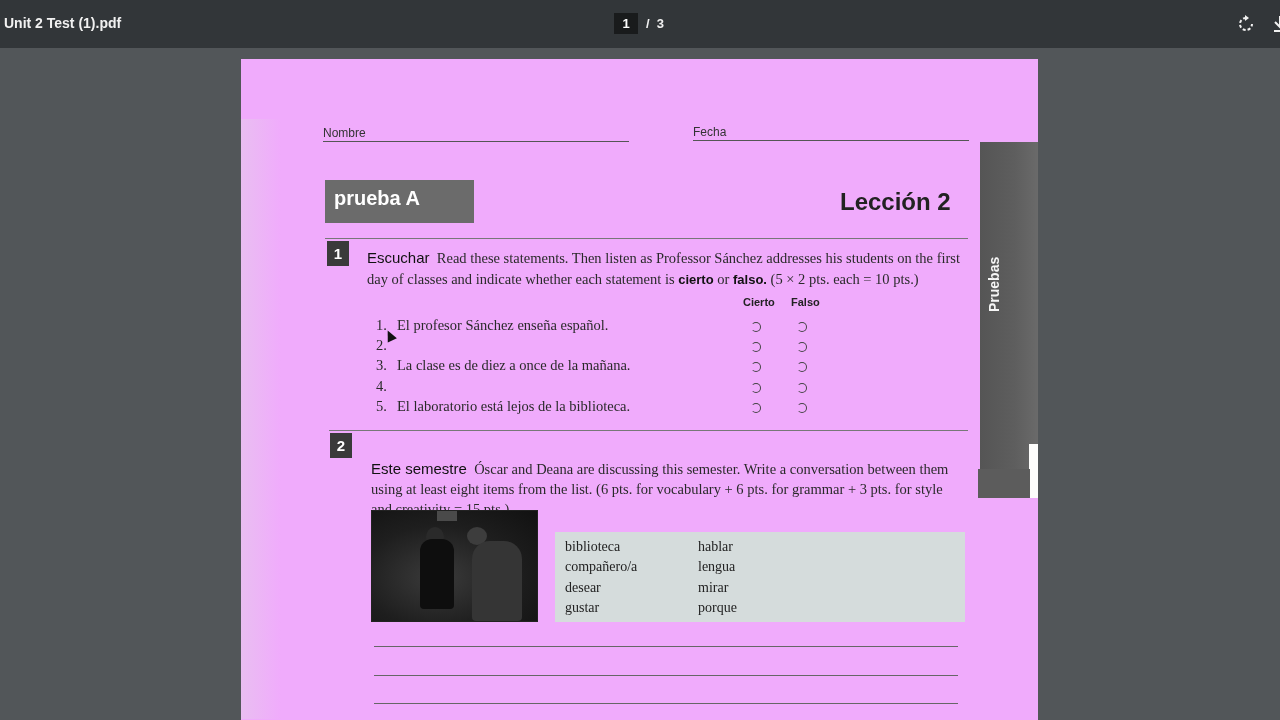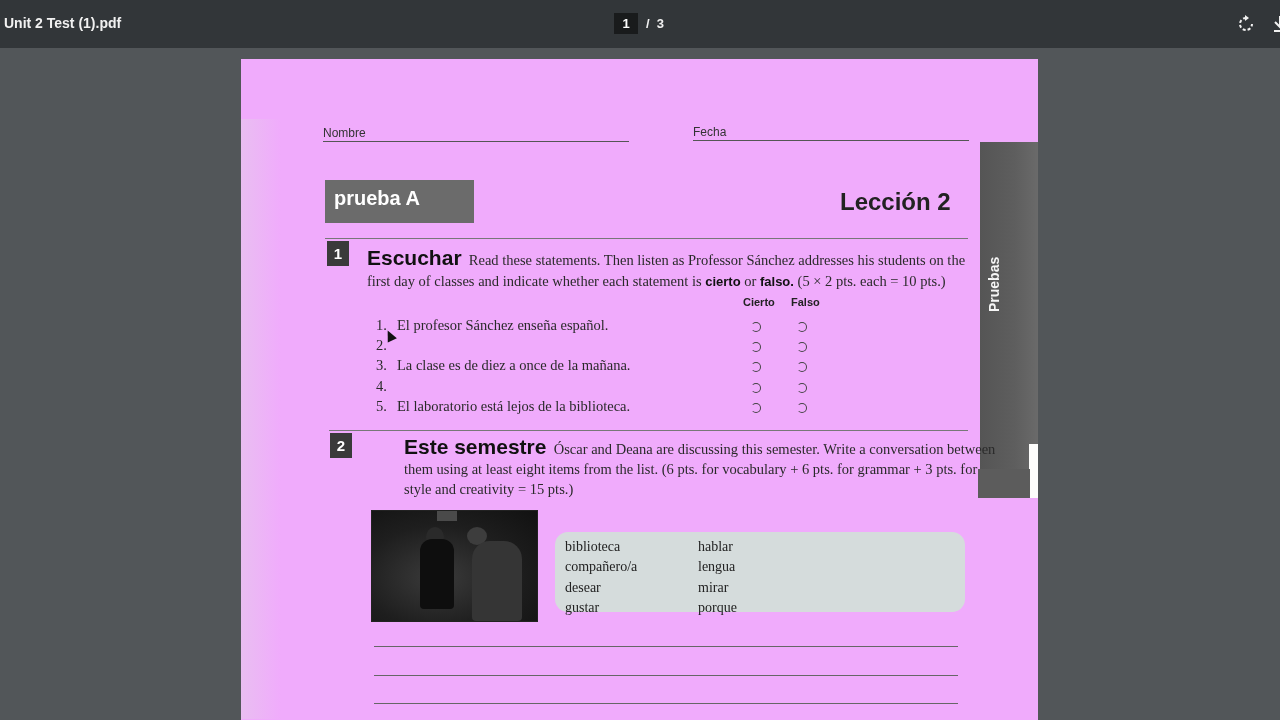--- a/index.html
+++ b/index.html
@@ -26,7 +26,7 @@
   .num-box { position: absolute; width: 22px; height: 25px; background: #3a3a3a; color: #fff; font-weight: bold; font-size: 15px; display: flex; align-items: center; justify-content: center; }
 
   .instr { position: absolute; font-family: "Liberation Serif", serif; font-size: 14.5px; color: #2a2a2a; line-height: 21px; }
-  .instr b.sans { font-family: "Liberation Sans", sans-serif; font-weight: bold; font-size: 21px; color: #111; }
+  .instr b.sans { font-family: "Liberation Sans", sans-serif; font-weight: normal; font-size: 15px; color: #111; }
   .instr b.sans-sm { font-family: "Liberation Sans", sans-serif; font-weight: bold; font-size: 13px; color: #111; }
 
   .colhead { position: absolute; top: 237px; font-family: "Liberation Sans", sans-serif; font-size: 11px; font-weight: bold; color: #222; }

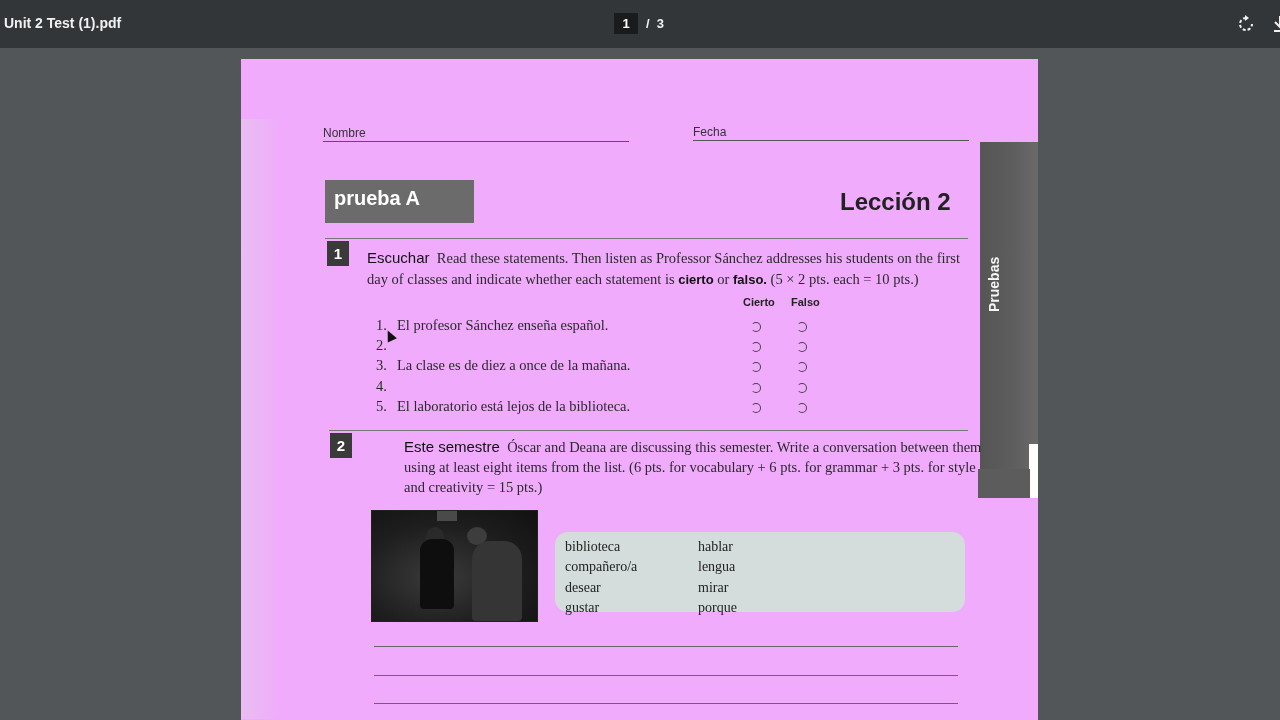--- a/index.html
+++ b/index.html
@@ -147,7 +147,7 @@
 
   <div class="hr" style="left:88px; top:371px; width:639px;"></div>
   <div class="num-box" style="left:89px; top:374px;">2</div>
-  <div class="instr" style="left:130px; top:378px; width:595px; line-height:20px;margin-left:33px;">
+  <div class="instr" style="left:130px; top:400px; width:595px; line-height:20px;">
     <b class="sans">Este semestre</b>&nbsp;
     <span>Óscar and Deana are discussing this semester. Write a conversation between them using at least eight items from the list. (6 pts. for vocabulary + 6 pts. for grammar + 3 pts. for style and creativity = 15 pts.)</span>
   </div>

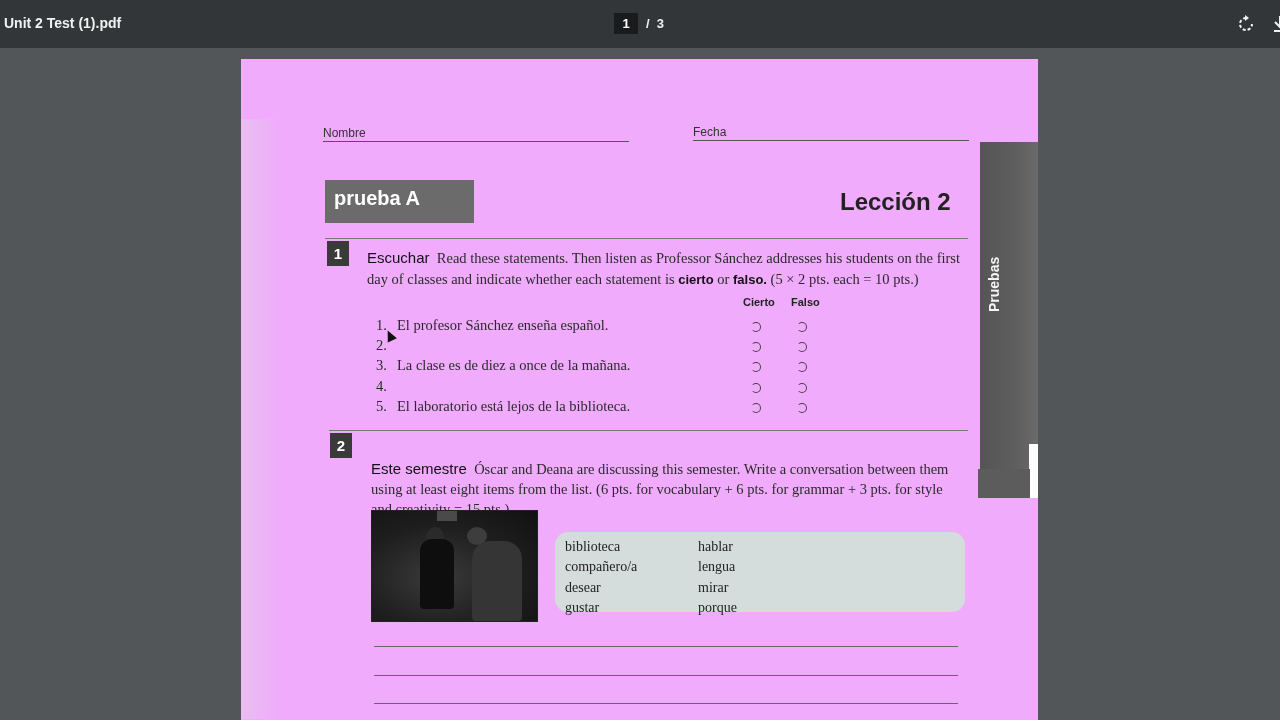--- a/index.html
+++ b/index.html
@@ -44,7 +44,7 @@
   .photo .fig2head { position: absolute; left: 95px; top: 16px; width: 20px; height: 18px; background: #3d3d3d; border-radius: 50%; }
   .photo .lamp { position: absolute; left: 65px; top: 0; width: 20px; height: 10px; background: #4a4a4a; }
 
-  .vocab { position: absolute; left: 314px; top: 473px; width: 410px; height: 80px; background: #d5dcdc; border-radius: 13px; padding: 5px 0 8px 10px; }
+  .vocab { position: absolute; left: 314px; top: 473px; width: 410px; height: 90px; background: #d5dcdc; border-radius: 0; padding: 5px 0 8px 10px; }
   .vocab .col { position: absolute; top: 5px; font-family: "Liberation Serif", serif; font-size: 14px; color: #222; line-height: 20.3px; }
 
   .wline { position: absolute; left: 133px; width: 584px; height: 1px; background: #666; }

